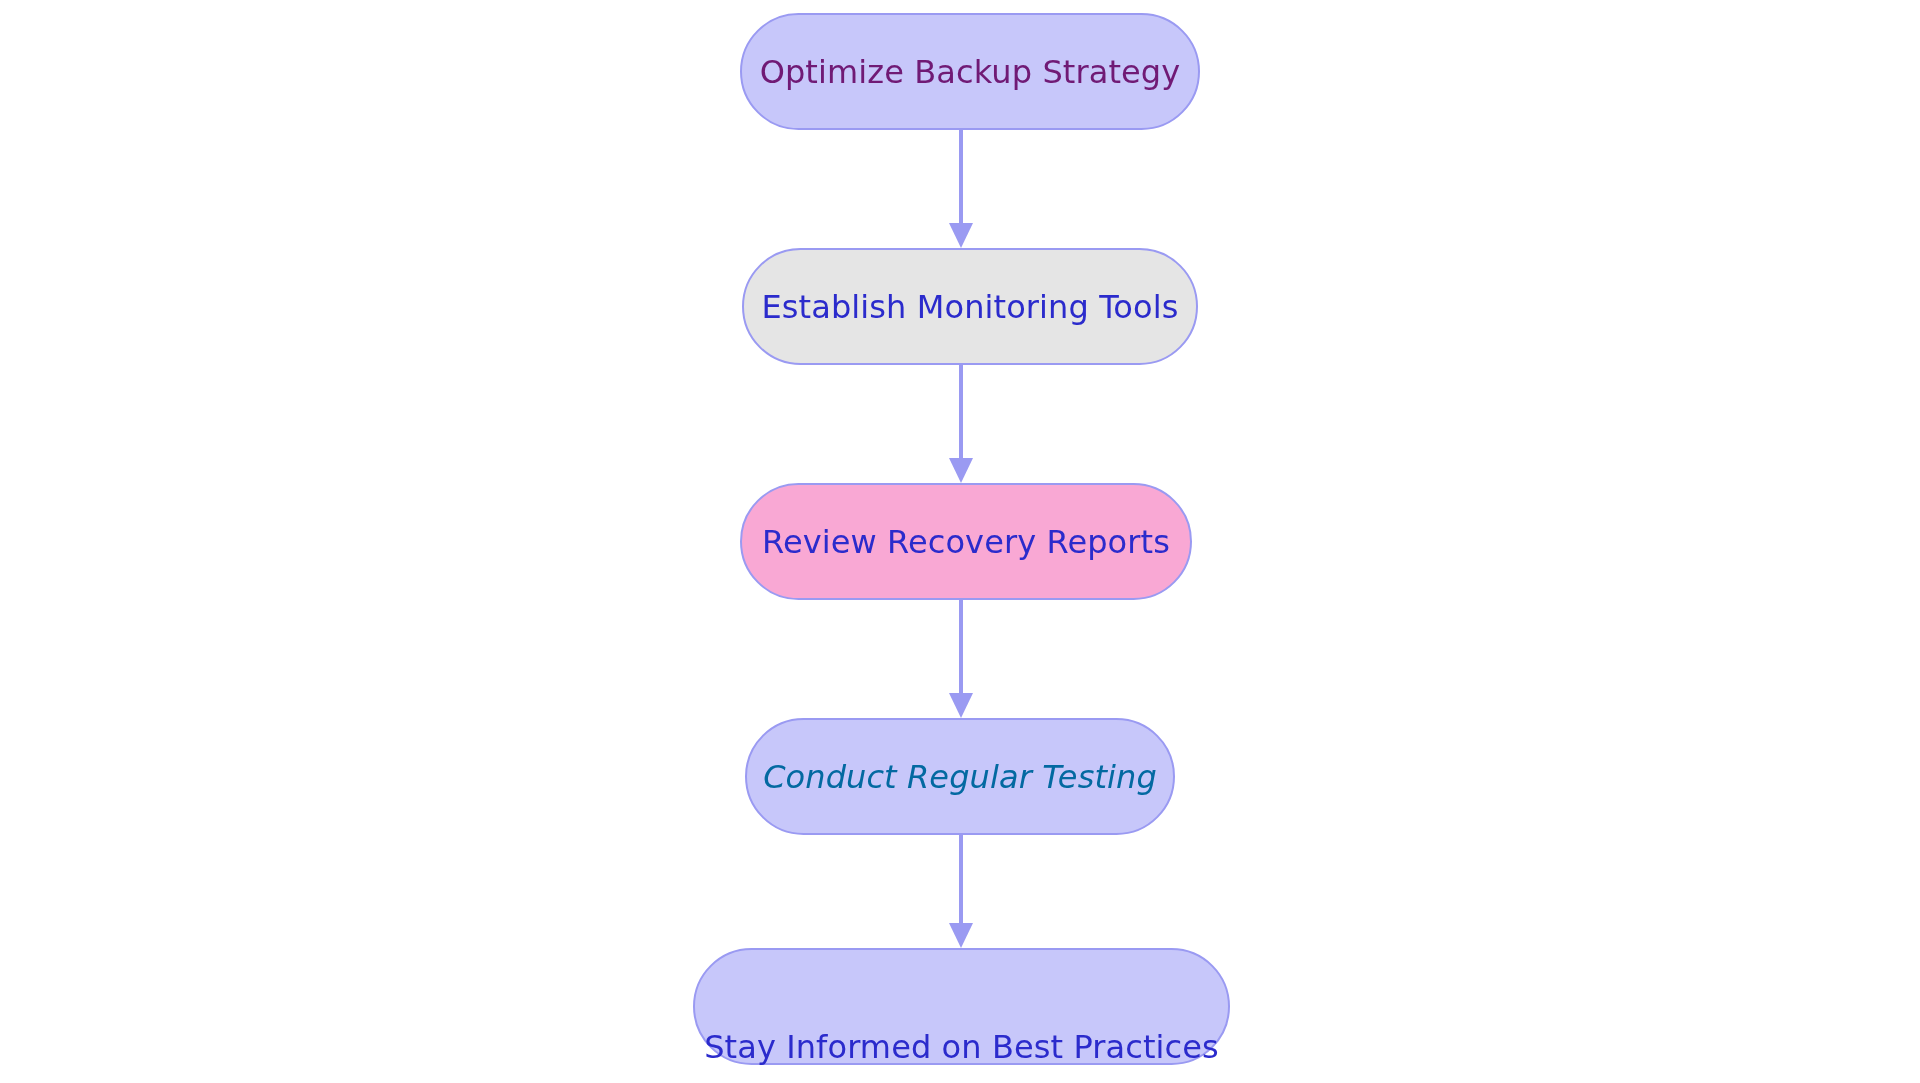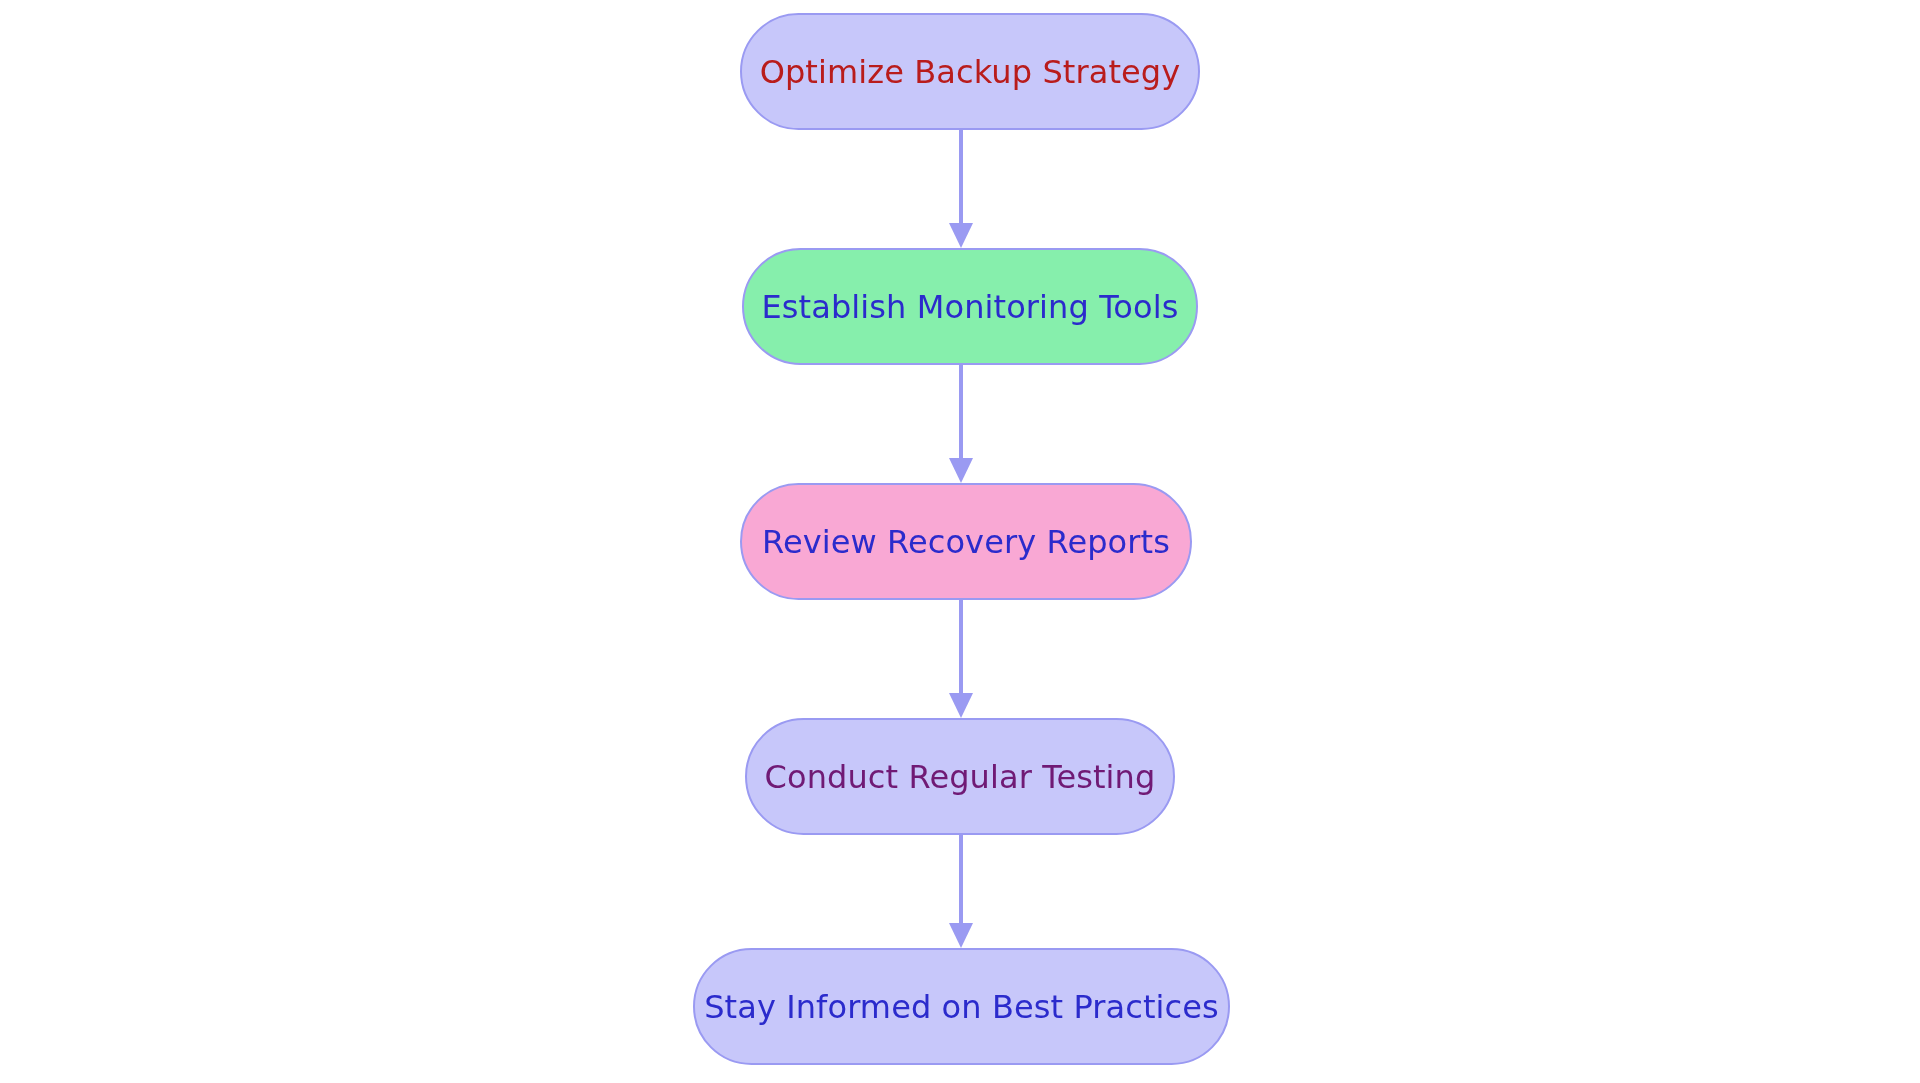--- a/index.html
+++ b/index.html
@@ -86,7 +86,7 @@
   </div>
 
   <div class="node" style="left:740px; top:13px; width:460px; background:#c7c7fa; border-color:#9a9af2;">
-    <span class="node-label" style="color:#b91c1c;text-align:center;">Optimize Backup Strategy</span>
+    <span class="node-label" style="color:#701a75;text-align:center;">Optimize Backup Strategy</span>
   </div>
 
   <div class="node" style="left:742px; top:248px; width:456px; background:#86efac; border-color:#9a9af2;">

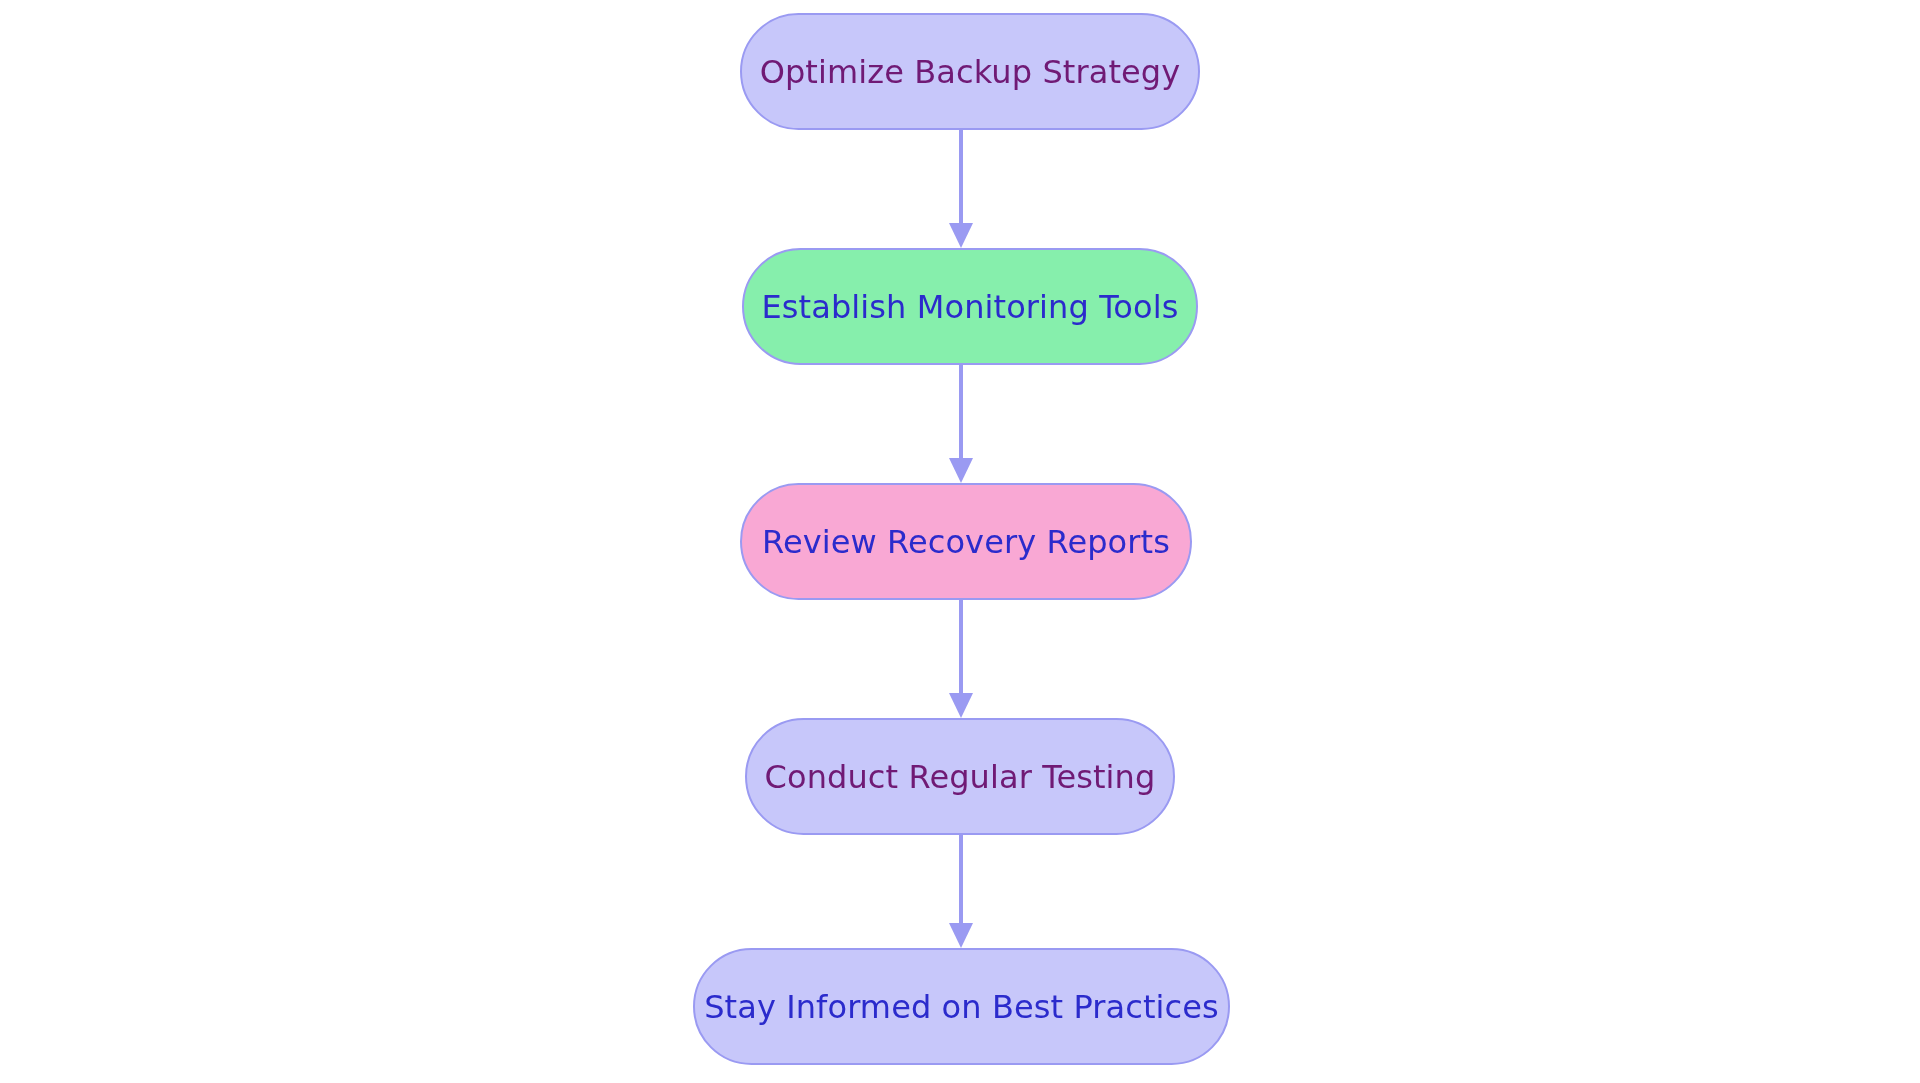--- a/index.html
+++ b/index.html
@@ -89,7 +89,7 @@
     <span class="node-label" style="color:#701a75;text-align:center;">Optimize Backup Strategy</span>
   </div>
 
-  <div class="node" style="left:742px; top:248px; width:456px; background:#86efac; border-color:#9a9af2;">
+  <div class="node" style="left:742px; top:248px; width:456px; background:#e5e5e5; border-color:#9a9af2;">
     <span class="node-label" style="color:#2b2bcc;">Establish Monitoring Tools</span>
   </div>
 

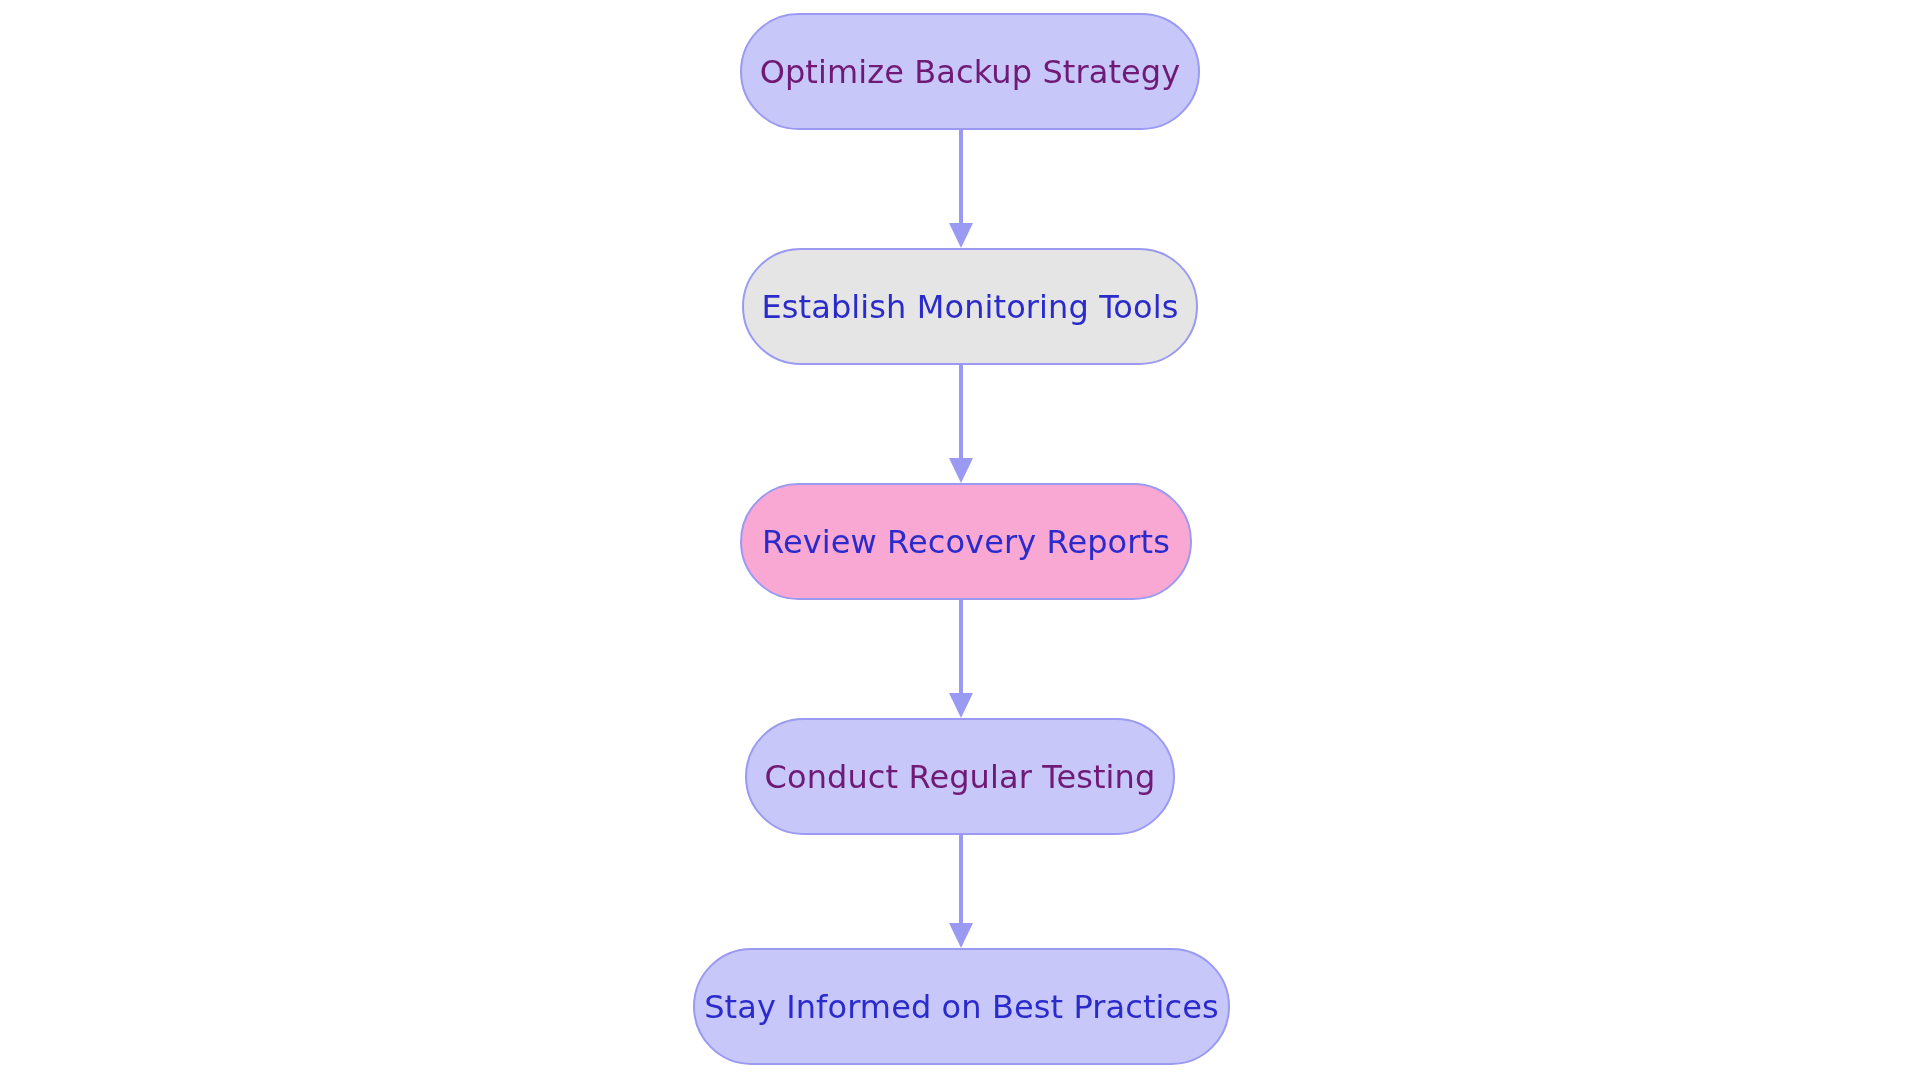--- a/index.html
+++ b/index.html
@@ -98,7 +98,7 @@
   </div>
 
   <div class="node" style="left:745px; top:718px; width:430px; background:#c7c7fa; border-color:#9a9af2;">
-    <span class="node-label" style="color:#701a75;">Conduct Regular Testing</span>
+    <span class="node-label" style="color:#0369a1;font-style:italic;">Conduct Regular Testing</span>
   </div>
 
   <div class="node" style="left:693px; top:948px; width:537px; background:#c7c7fa; border-color:#9a9af2;">

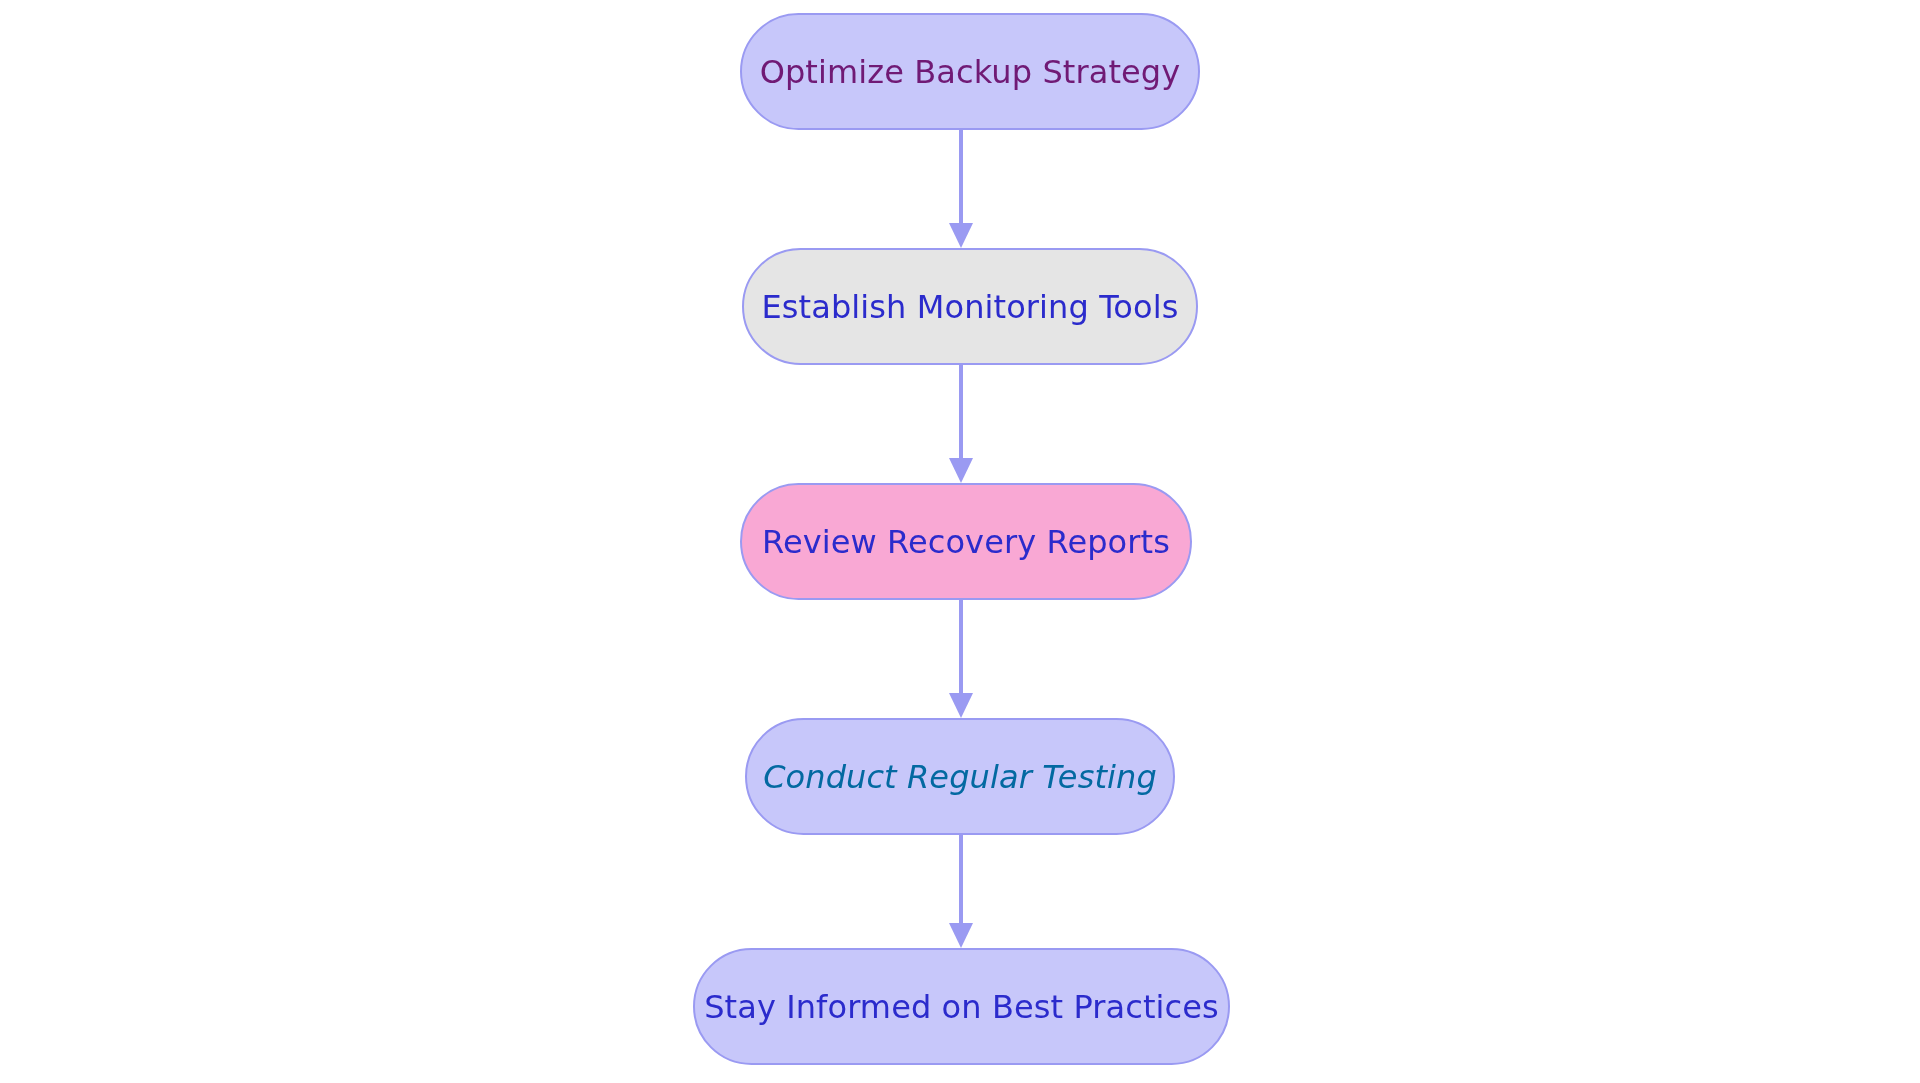--- a/index.html
+++ b/index.html
@@ -101,7 +101,7 @@
     <span class="node-label" style="color:#0369a1;font-style:italic;">Conduct Regular Testing</span>
   </div>
 
-  <div class="node" style="left:693px; top:948px; width:537px; background:#c7c7fa; border-color:#9a9af2;">
+  <div class="node" style="left:693px; top:948px; width:537px; background:#c7c7fa; border-color:#9a9af2;align-items:flex-end;">
     <span class="node-label" style="color:#2b2bcc;">Stay Informed on Best Practices</span>
   </div>
 

